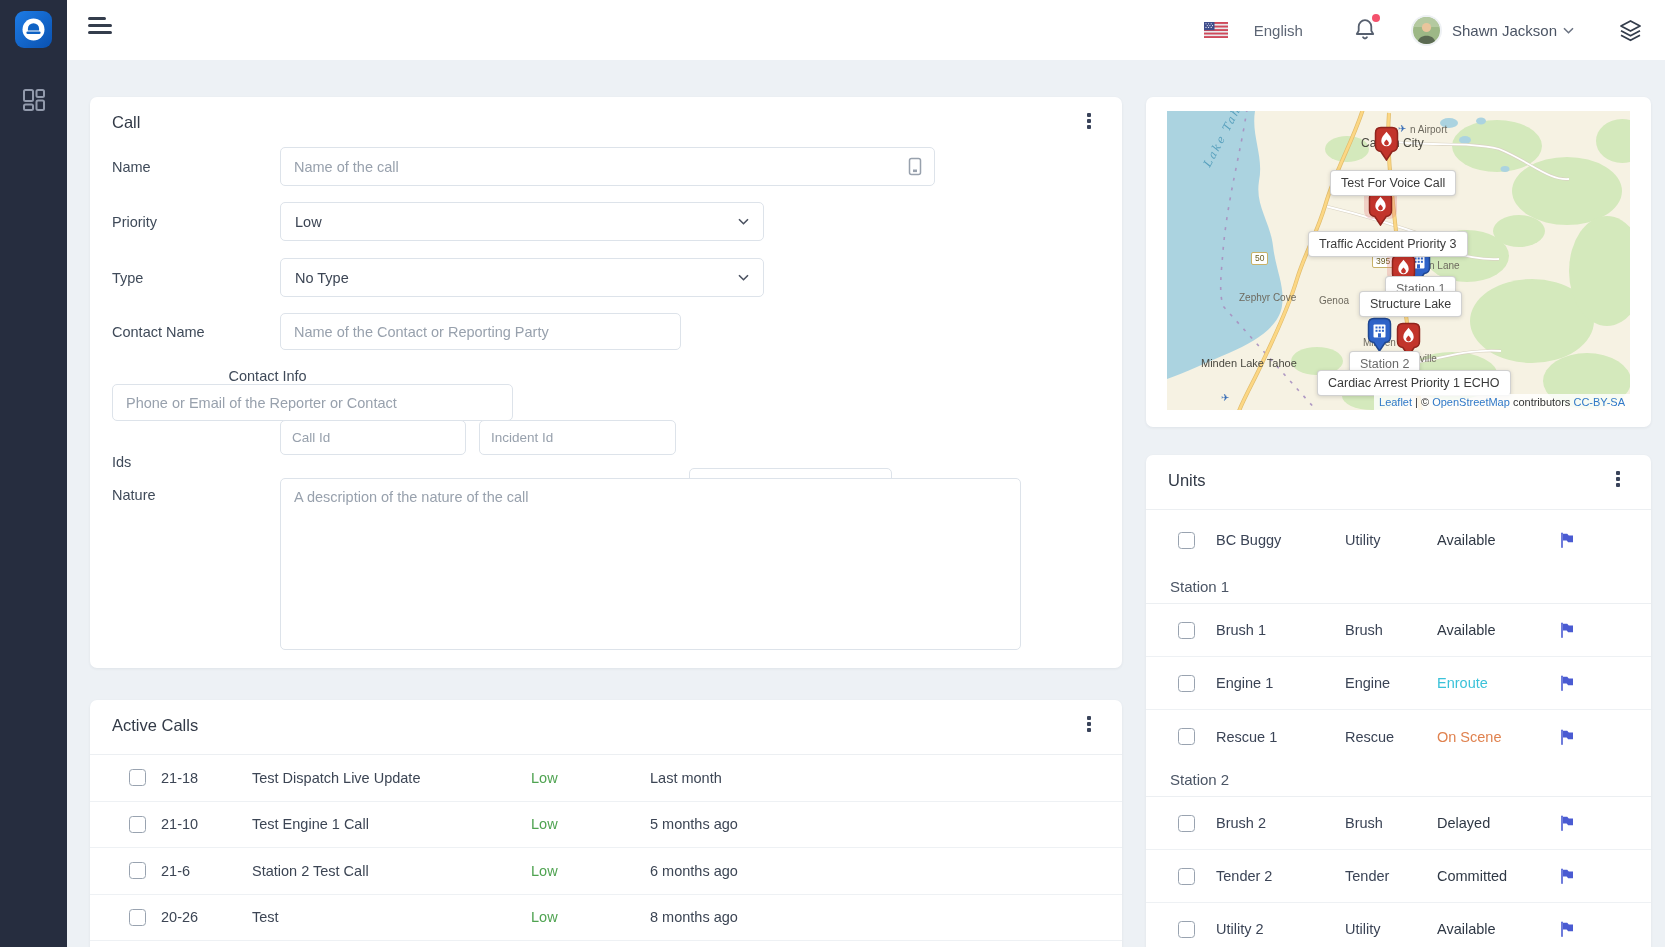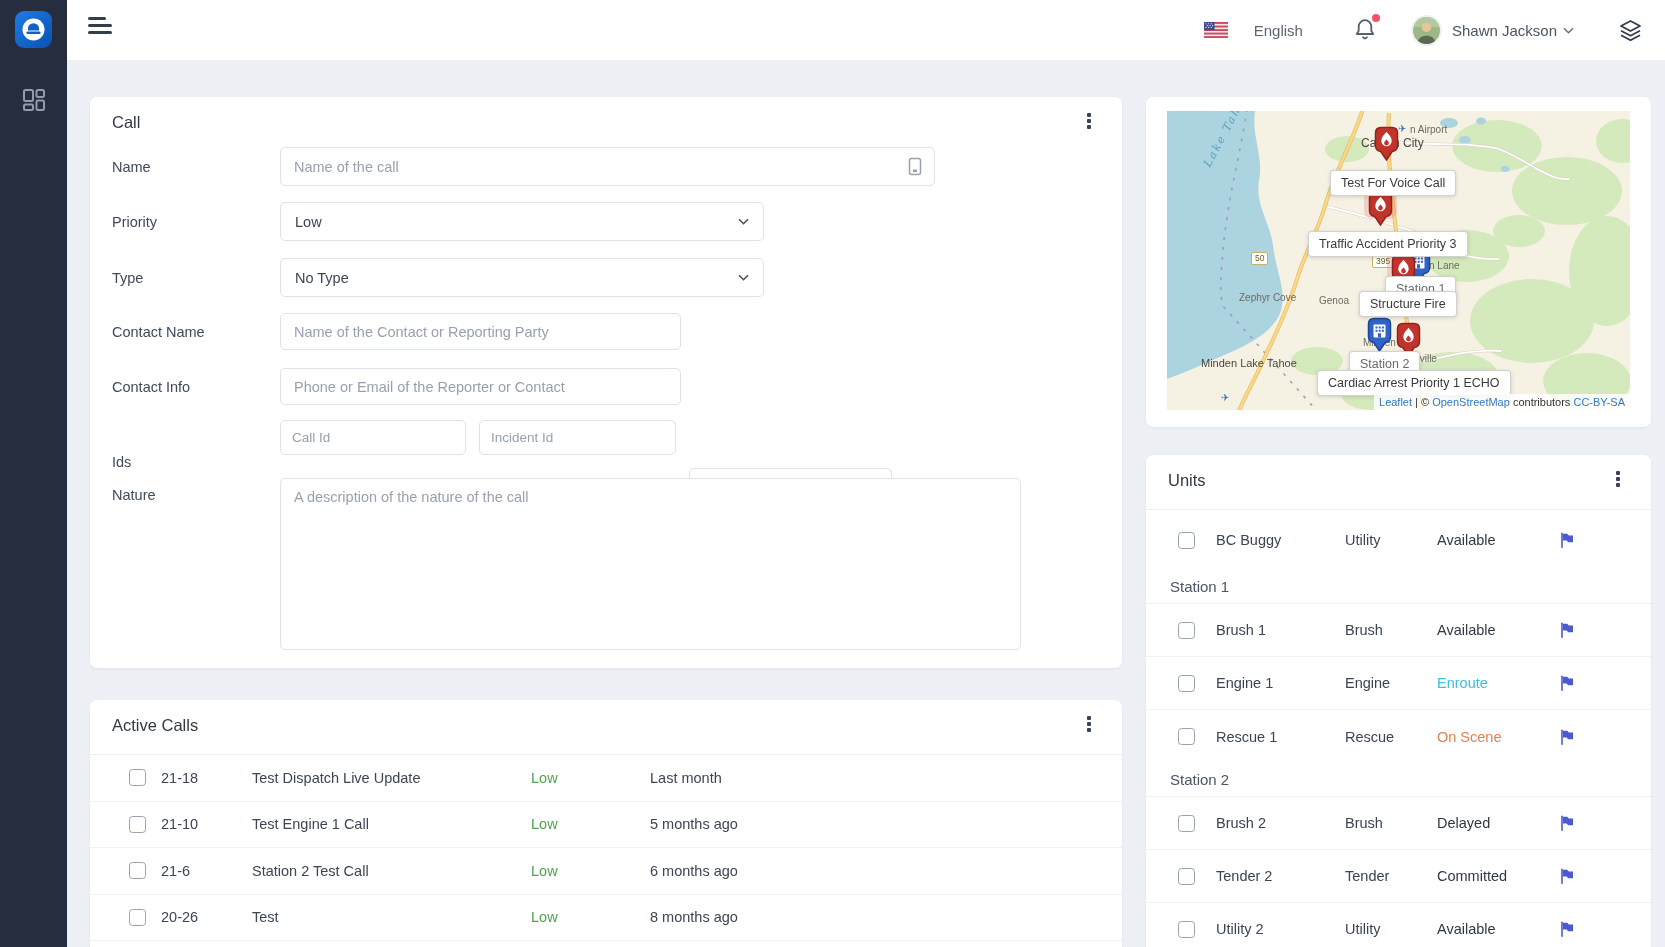--- a/index.html
+++ b/index.html
@@ -435,7 +435,7 @@
 
           <div class="mtooltip" style="left:163px;top:59px;">Test For Voice Call</div>
           <div class="mtooltip" style="left:141px;top:120px;">Traffic Accident Priority 3</div>
-          <div class="mtooltip" style="left:192px;top:180px;">Structure Fire</div>
+          <div class="mtooltip" style="left:192px;top:180px;">Structure Lake</div>
           <div class="mtooltip" style="left:150px;top:259px;">Cardiac Arrest Priority 1 ECHO</div>
 
           <div class="attrib"><a>Leaflet</a><span> | © </span><a>OpenStreetMap</a><span> contributors </span><a>CC-BY-SA</a></div>

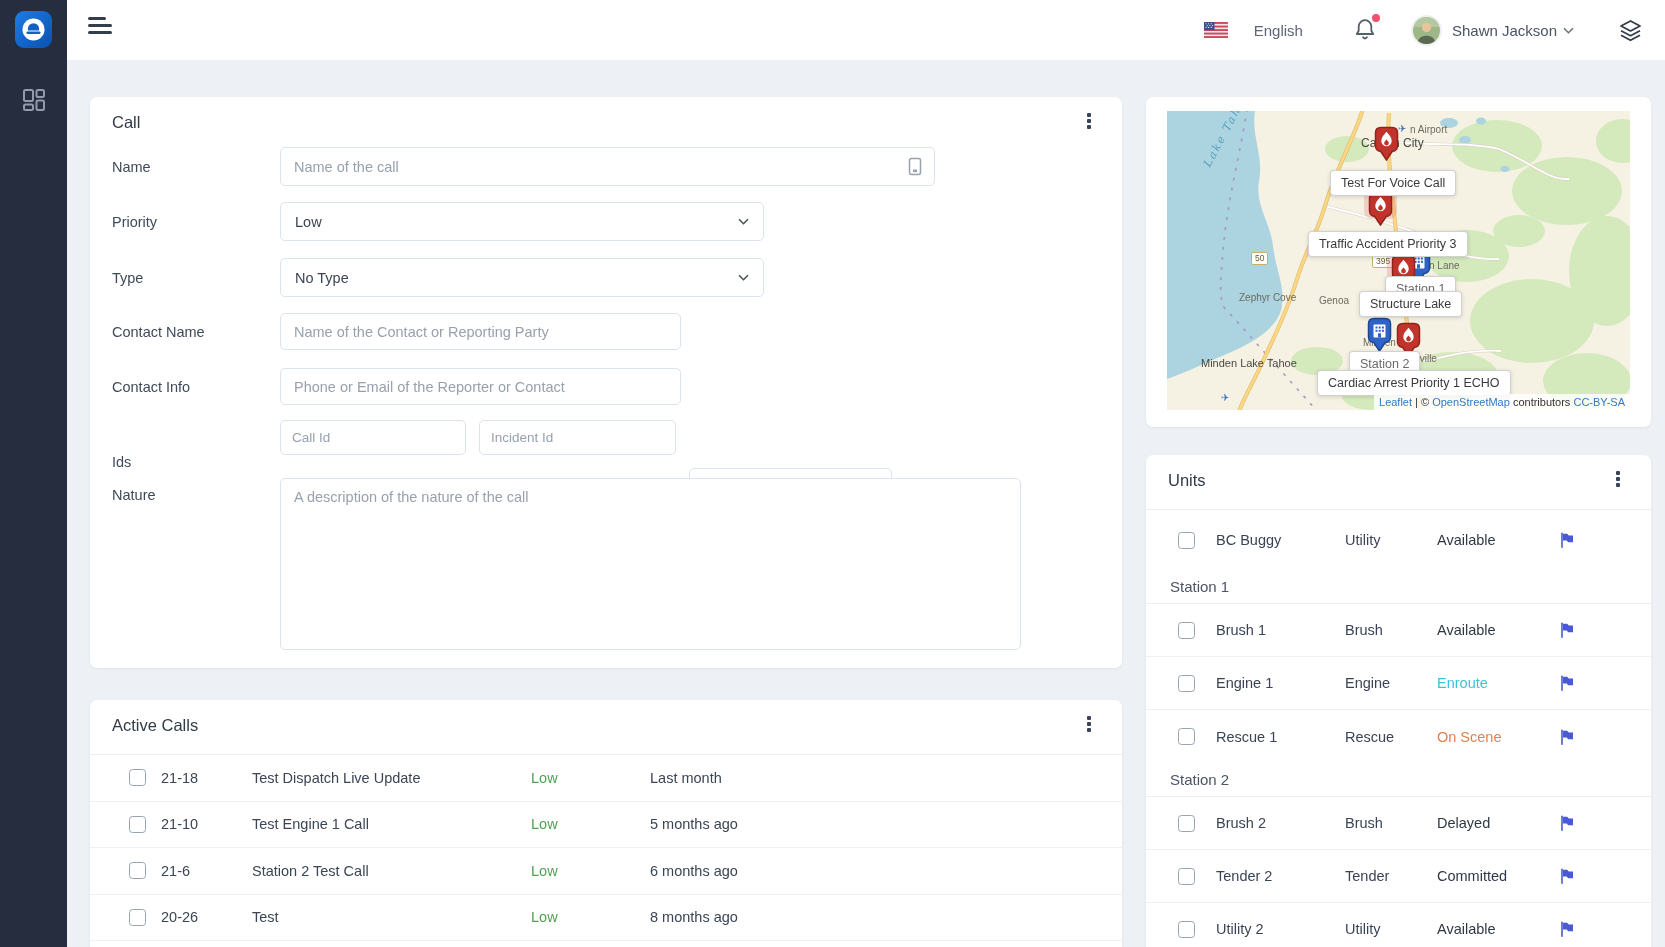--- a/index.html
+++ b/index.html
@@ -236,7 +236,7 @@
           <input class="ctl inp-contact" type="text" placeholder="Name of the Contact or Reporting Party" style="">
         </div>
 
-        <div class="form-row" style="top:271px;">
+        <div class="form-row" style="top:271px;flex-direction:column;">
           <span class="flabel">Contact Info</span>
           <input class="ctl inp-contact" type="text" placeholder="Phone or Email of the Reporter or Contact" style="">
         </div>

